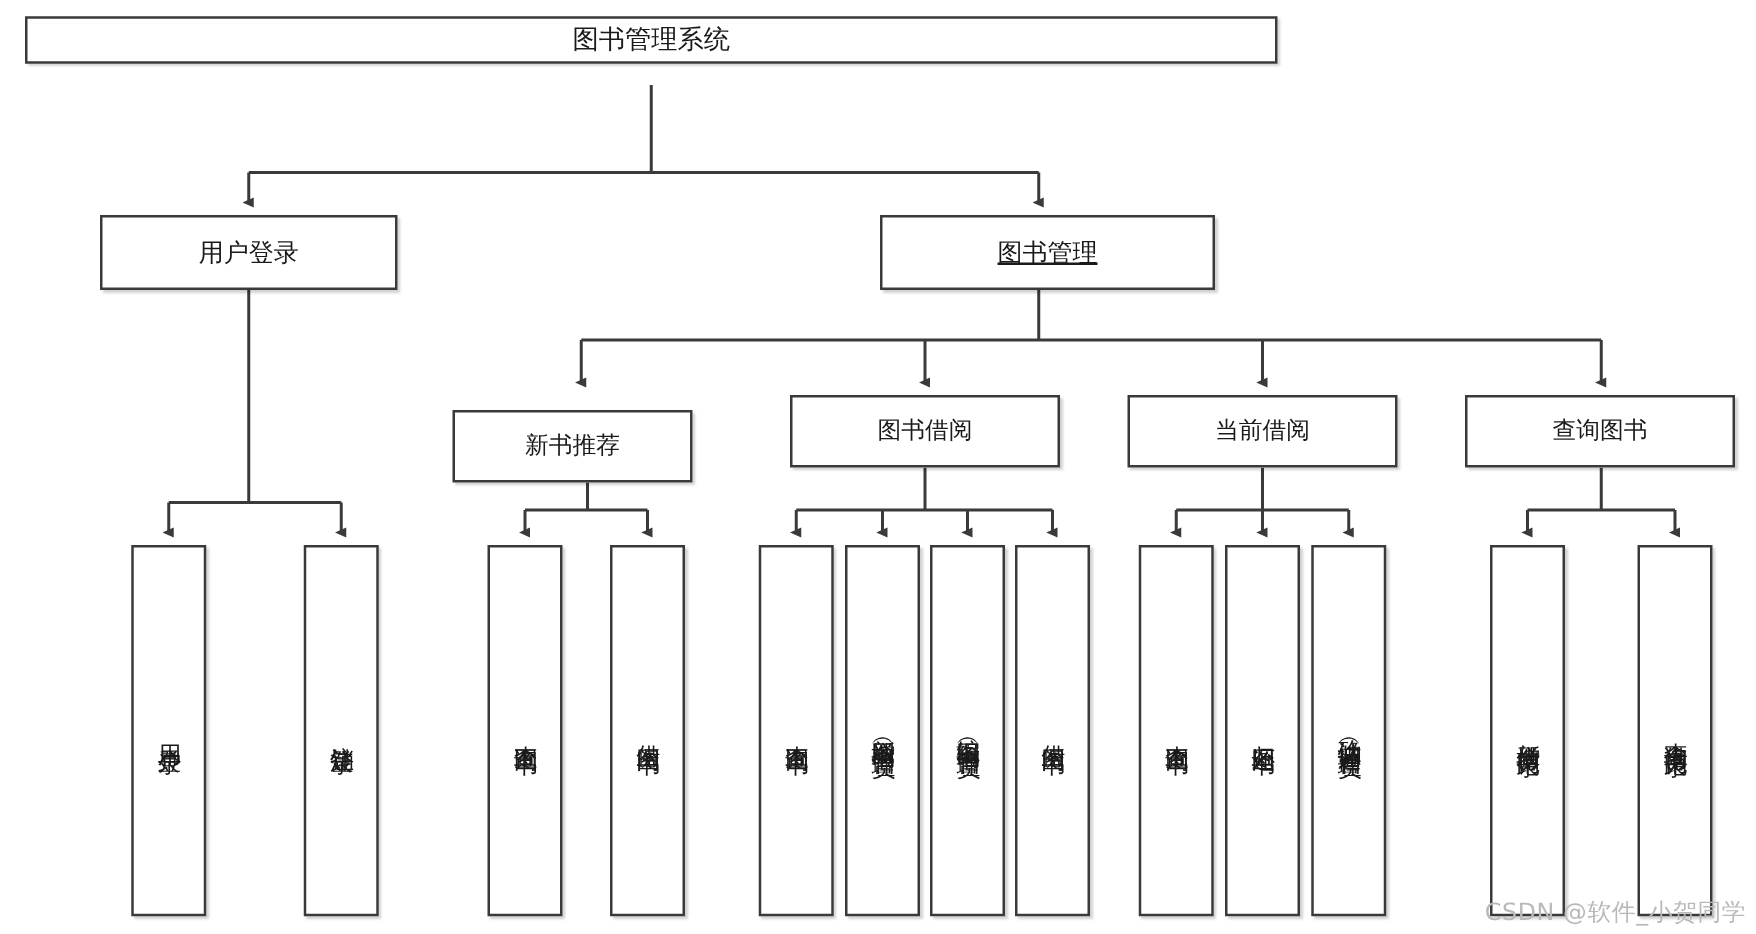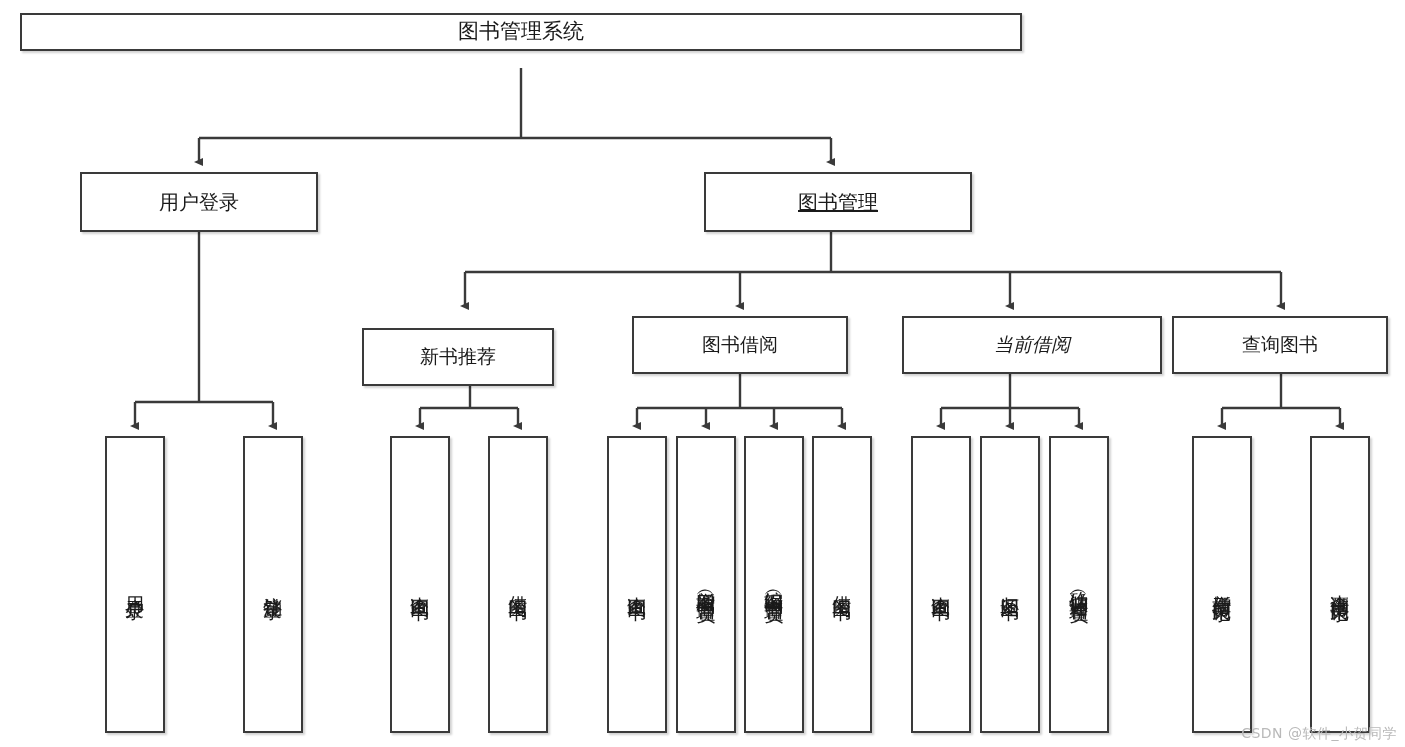--- a/index.html
+++ b/index.html
@@ -148,7 +148,7 @@
     <span>图书借阅</span>
   </div>
 
-  <div class="node lvl3" style="left:902px; top:316px; width:260px; height:58px;font-style:italic;">
+  <div class="node lvl3" style="left:902px; top:316px; width:216px; height:58px;">
     <span>当前借阅</span>
   </div>
 

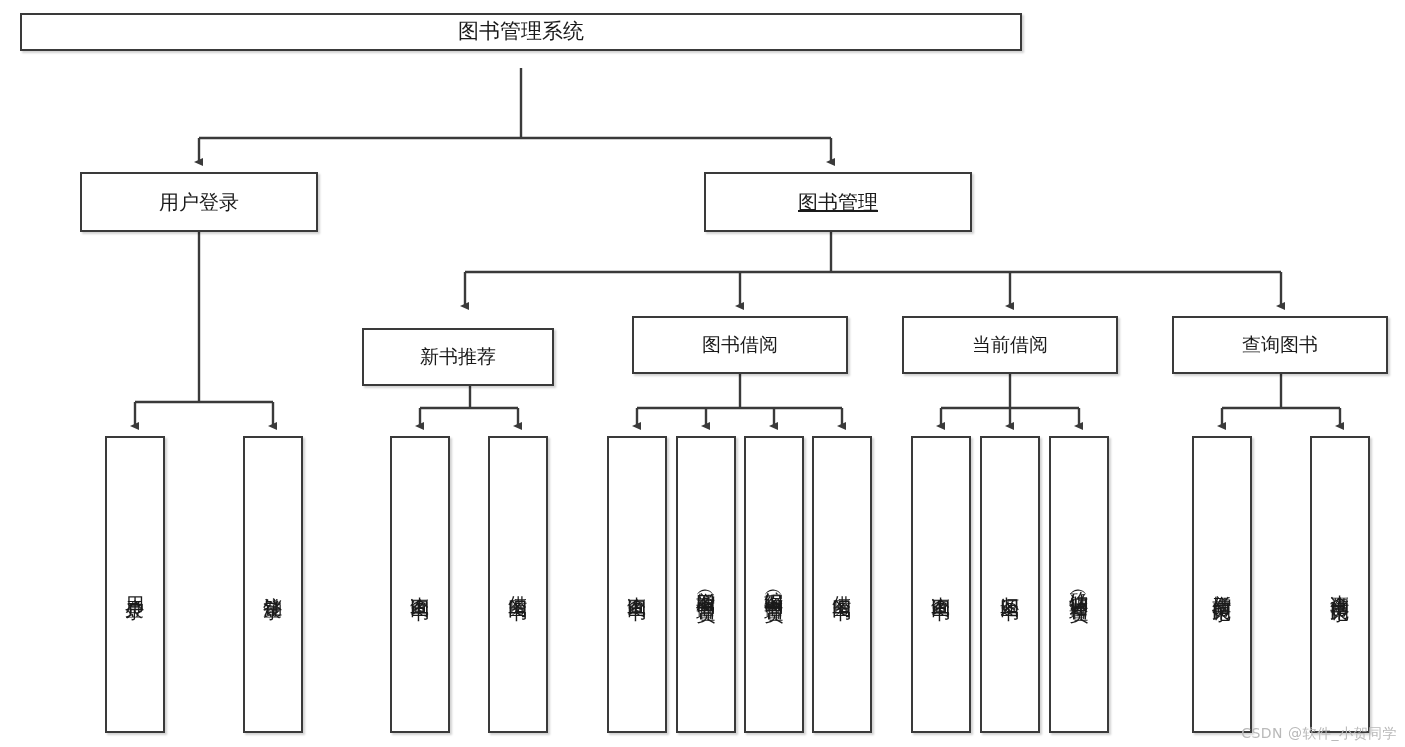--- a/index.html
+++ b/index.html
@@ -66,7 +66,7 @@
     position: absolute;
     right: 8px;
     bottom: 4px;
-    font-size: 14px;
+    font-size: 19px;
     color: #b9b9b9;
     letter-spacing: 0.5px;
     white-space: nowrap;

